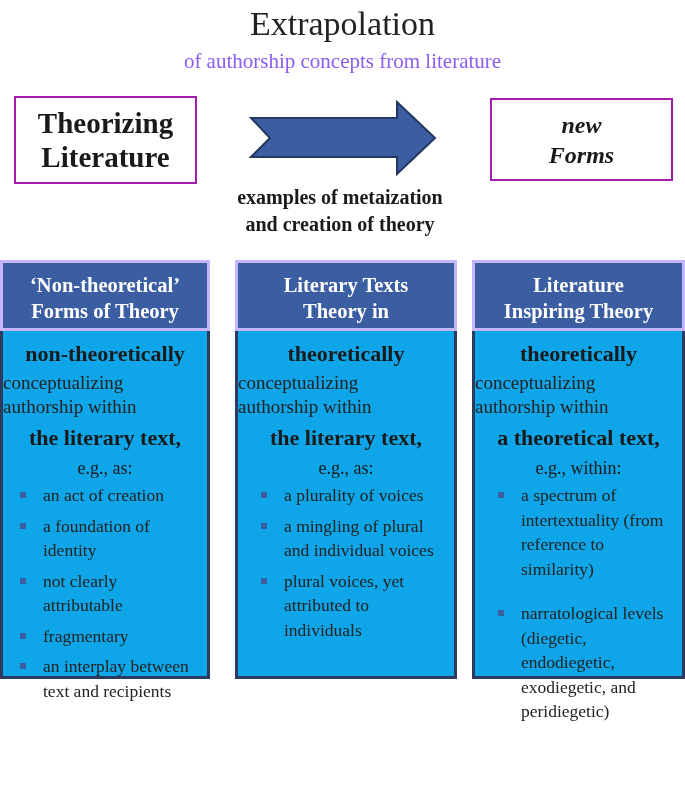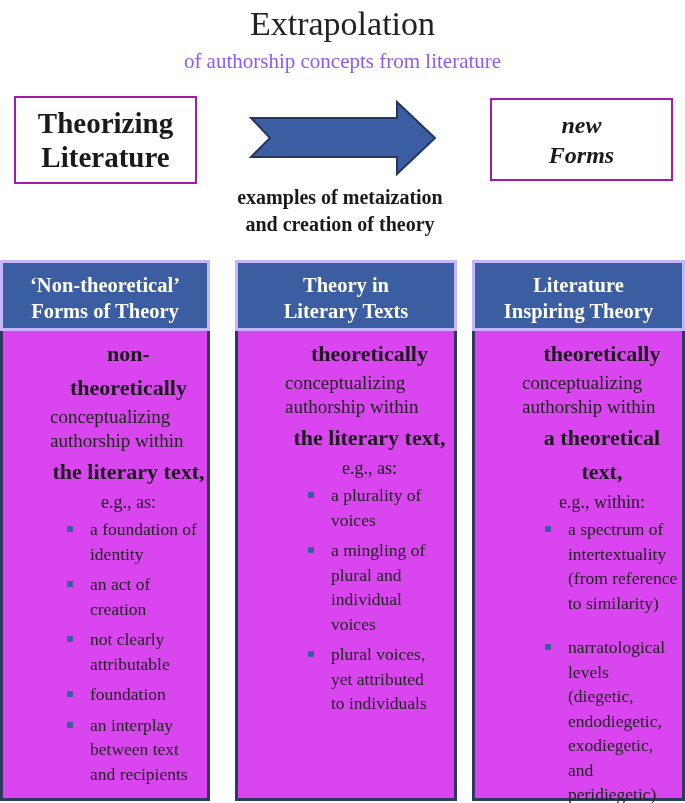--- a/index.html
+++ b/index.html
@@ -87,8 +87,8 @@
 
 <div class="col col2">
   <div class="col-head">
+    <div>Literary Texts</div>
     <div>Theory in</div>
-    <div>Literary Texts</div>
   </div>
   <div class="col-body">
     <div class="lead">theoretically</div>

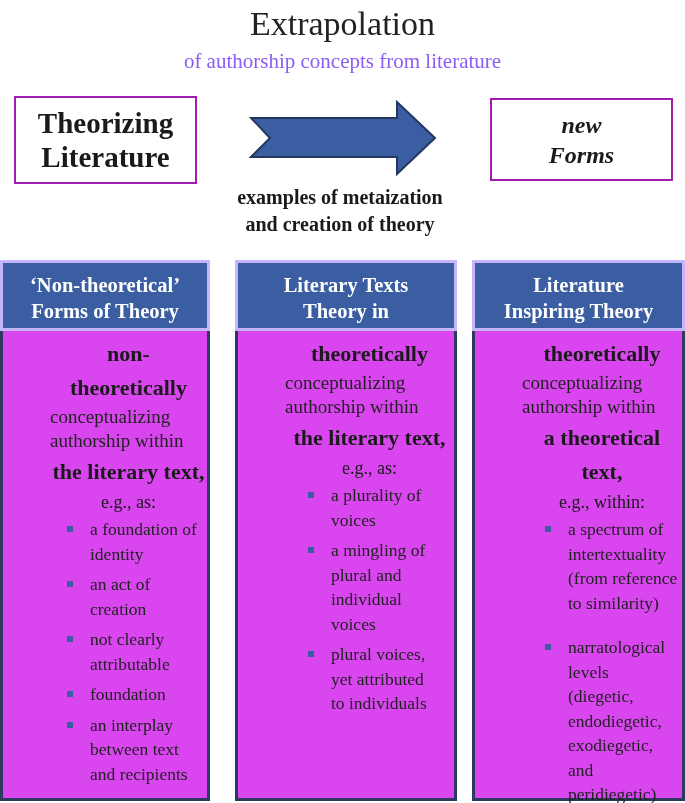--- a/index.html
+++ b/index.html
@@ -21,8 +21,8 @@
   .col-head { background:#3a5ea1; color:#fff; font-weight:bold; text-align:center;
               font-size:20.5px; line-height:26px; height:71px; box-sizing:border-box;
               padding-top:9px; border:3px solid #c4b5fd; }
-  .col-body { background:#d946ef; border:3px solid #2b3a5e; border-top:none;
-              height:470px; box-sizing:border-box; padding-top:6px;padding-left:47px; }
+  .col-body { background:#0ea5e9; border:3px solid #2b3a5e; border-top:none;
+              height:348px; box-sizing:border-box; padding-top:6px; }
   .lead { text-align:center; font-weight:bold; font-size:22px; line-height:34px; }
   .plain { text-align:left; font-size:19px; line-height:24px; color:#222; }
   .ctx { text-align:center; font-weight:bold; font-size:22px; line-height:34px; margin-top:2px; }

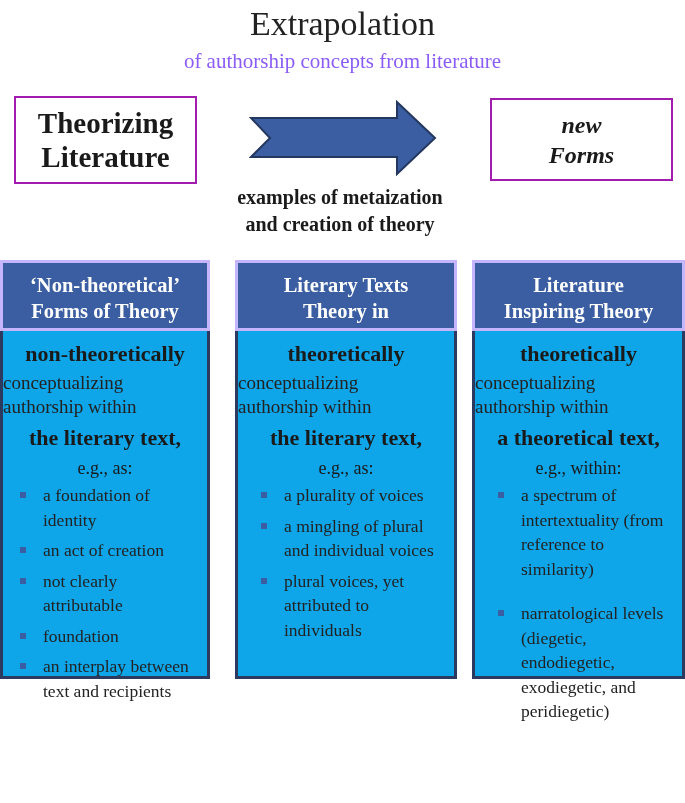--- a/index.html
+++ b/index.html
@@ -76,8 +76,8 @@
     <div class="ctx">the literary text,</div>
     <div class="eg">e.g., as:</div>
     <ul class="items">
+      <li><span class="bullet"></span><span>an act of creation</span></li>
       <li><span class="bullet"></span><span>a foundation of identity</span></li>
-      <li><span class="bullet"></span><span>an act of creation</span></li>
       <li><span class="bullet"></span><span>not clearly attributable</span></li>
       <li><span class="bullet"></span><span>foundation</span></li>
       <li><span class="bullet"></span><span>an interplay between text and recipients</span></li>

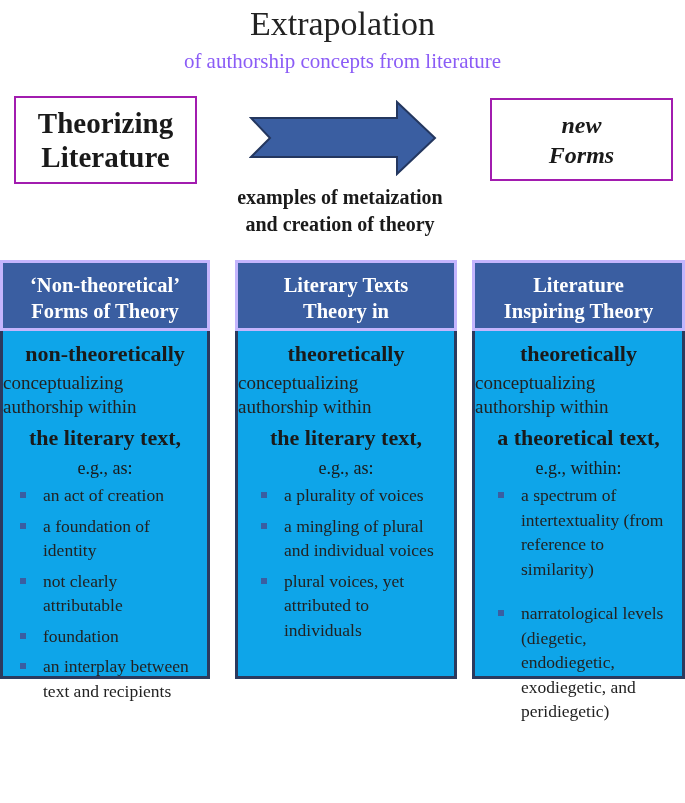--- a/index.html
+++ b/index.html
@@ -79,7 +79,7 @@
       <li><span class="bullet"></span><span>an act of creation</span></li>
       <li><span class="bullet"></span><span>a foundation of identity</span></li>
       <li><span class="bullet"></span><span>not clearly attributable</span></li>
-      <li><span class="bullet"></span><span>foundation</span></li>
+      <li><span class="bullet"></span><span>fragmentary</span></li>
       <li><span class="bullet"></span><span>an interplay between text and recipients</span></li>
     </ul>
   </div>

